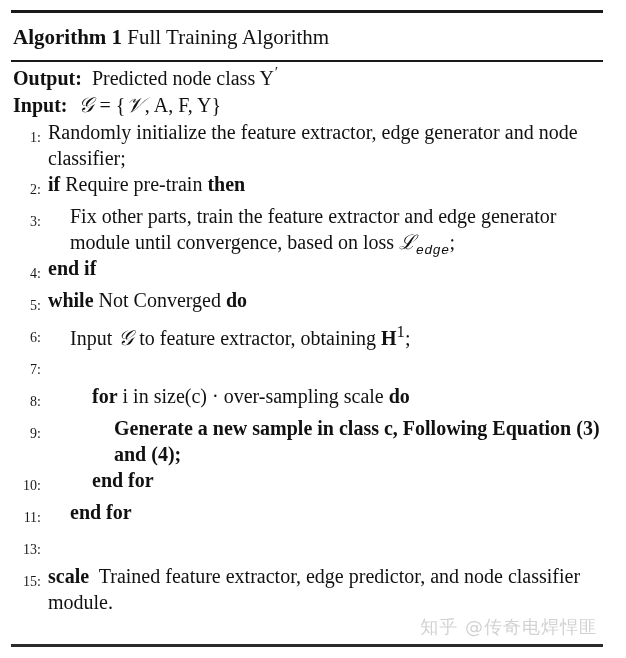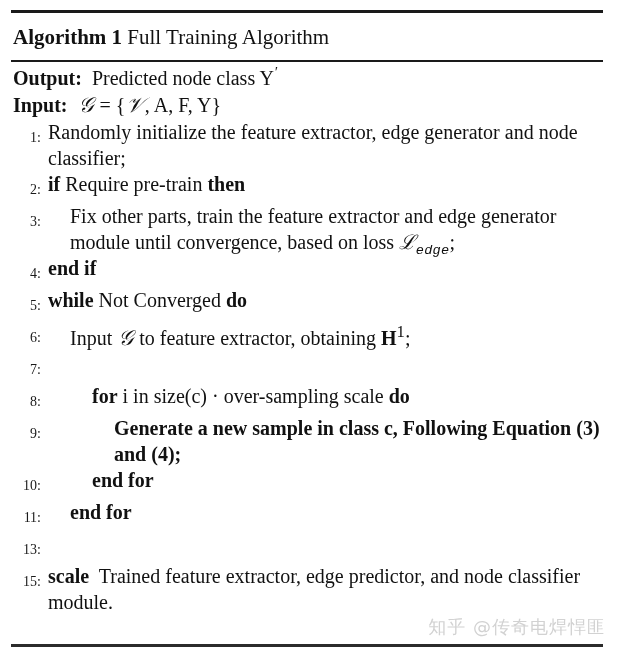--- a/index.html
+++ b/index.html
@@ -112,7 +112,7 @@
   }
   .watermark {
     position: absolute;
-    right: 20px;
+    right: 28px;
     bottom: 19px;
     font-size: 18px;
     color: #d2d2d2;

